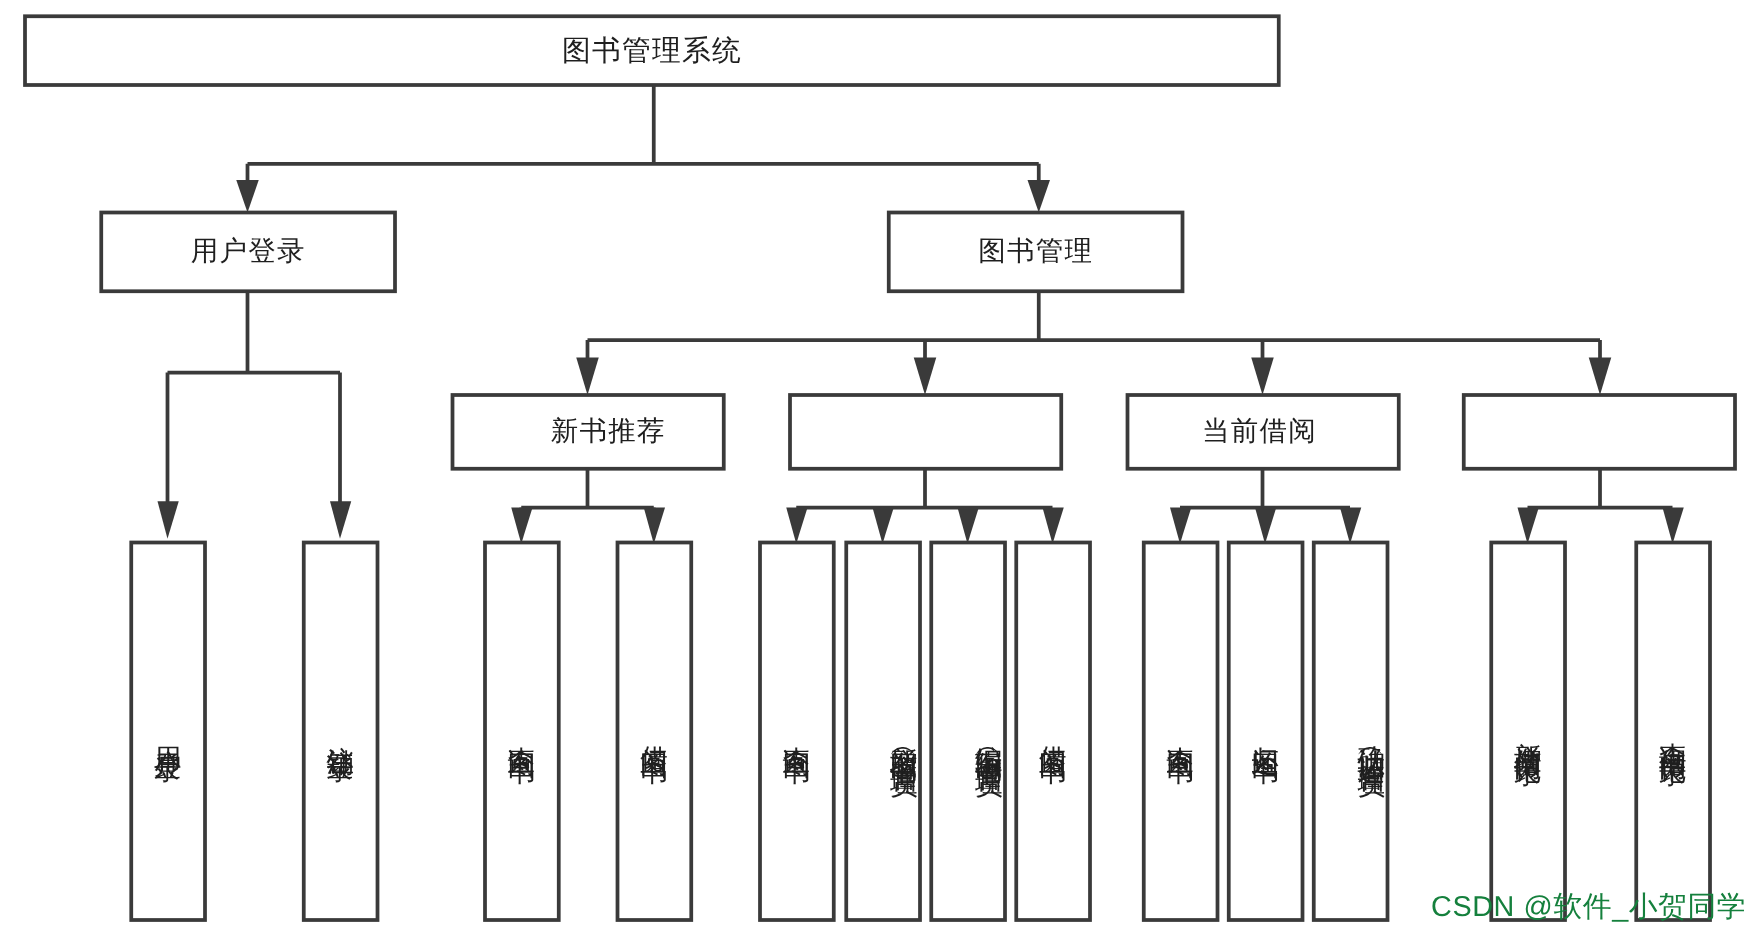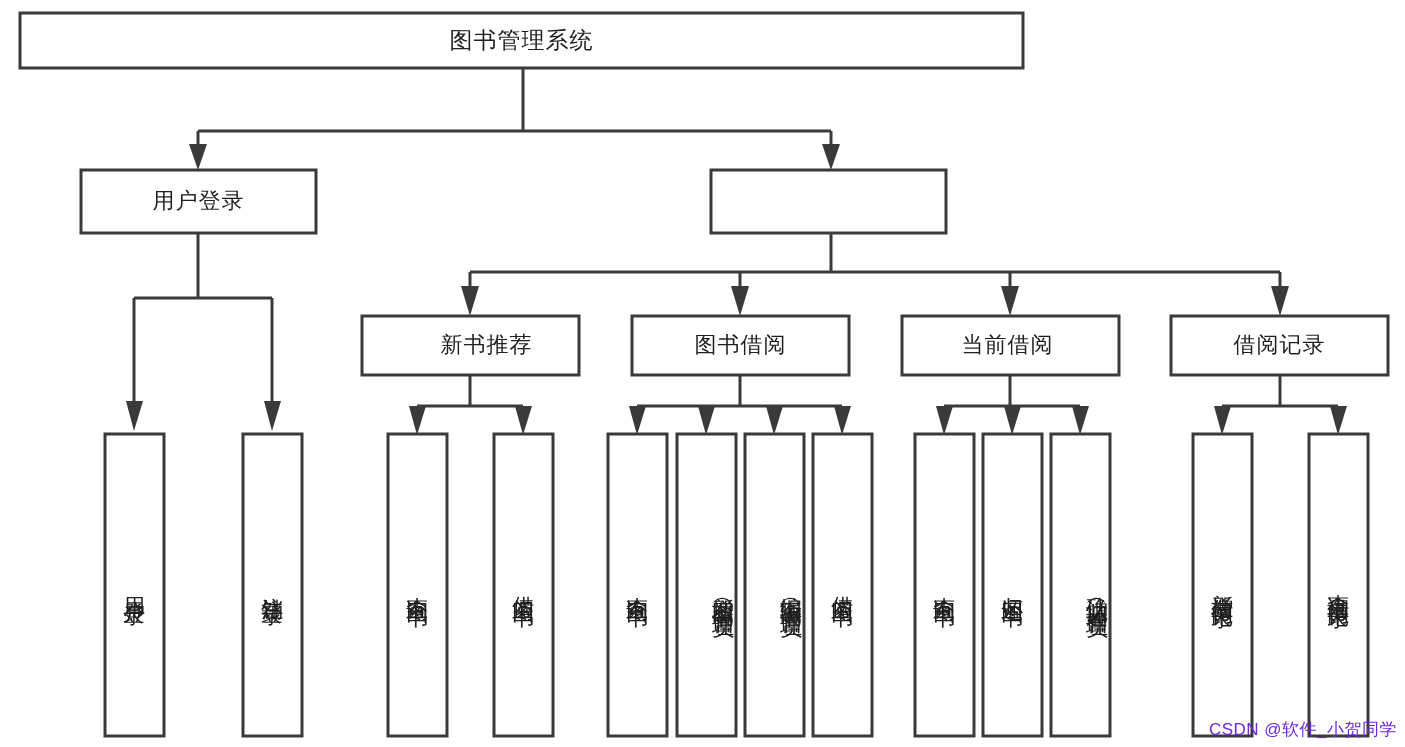--- a/index.html
+++ b/index.html
@@ -176,6 +176,7 @@
   <div class="node-label label-h root" style="left:20px; top:13px; width:1003px; height:55px;">图书管理系统</div>
 
   <div class="node-label label-h" style="left:81px; top:170px; width:235px; height:63px;">用户登录</div>
+  <div class="node-label label-h" style="left:711px; top:170px; width:235px; height:63px;">图书管理</div>
 
   <div class="node-label label-h" style="left:362px; top:316px; width:217px; height:59px;margin-left:16px;">新书推荐</div>
   <div class="node-label label-h" style="left:632px; top:316px; width:217px; height:59px;">图书借阅</div>

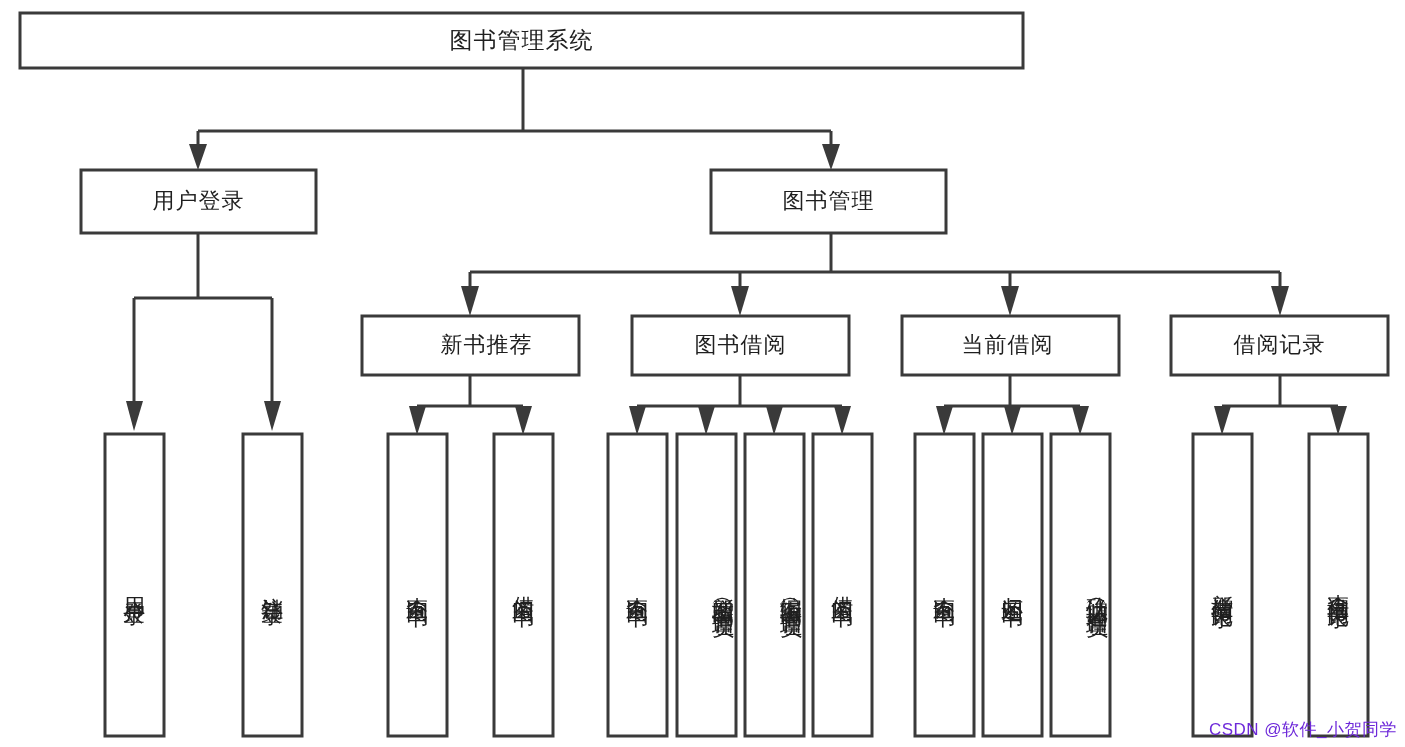--- a/index.html
+++ b/index.html
@@ -179,7 +179,6 @@
   <div class="node-label label-h" style="left:711px; top:170px; width:235px; height:63px;">图书管理</div>
 
   <div class="node-label label-h" style="left:362px; top:316px; width:217px; height:59px;margin-left:16px;">新书推荐</div>
-  <div class="node-label label-h" style="left:632px; top:316px; width:217px; height:59px;">图书借阅</div>
   <div class="node-label label-h" style="left:902px; top:316px; width:211px; height:59px;">当前借阅</div>
   <div class="node-label label-h" style="left:1171px; top:316px; width:217px; height:59px;">借阅记录</div>
 

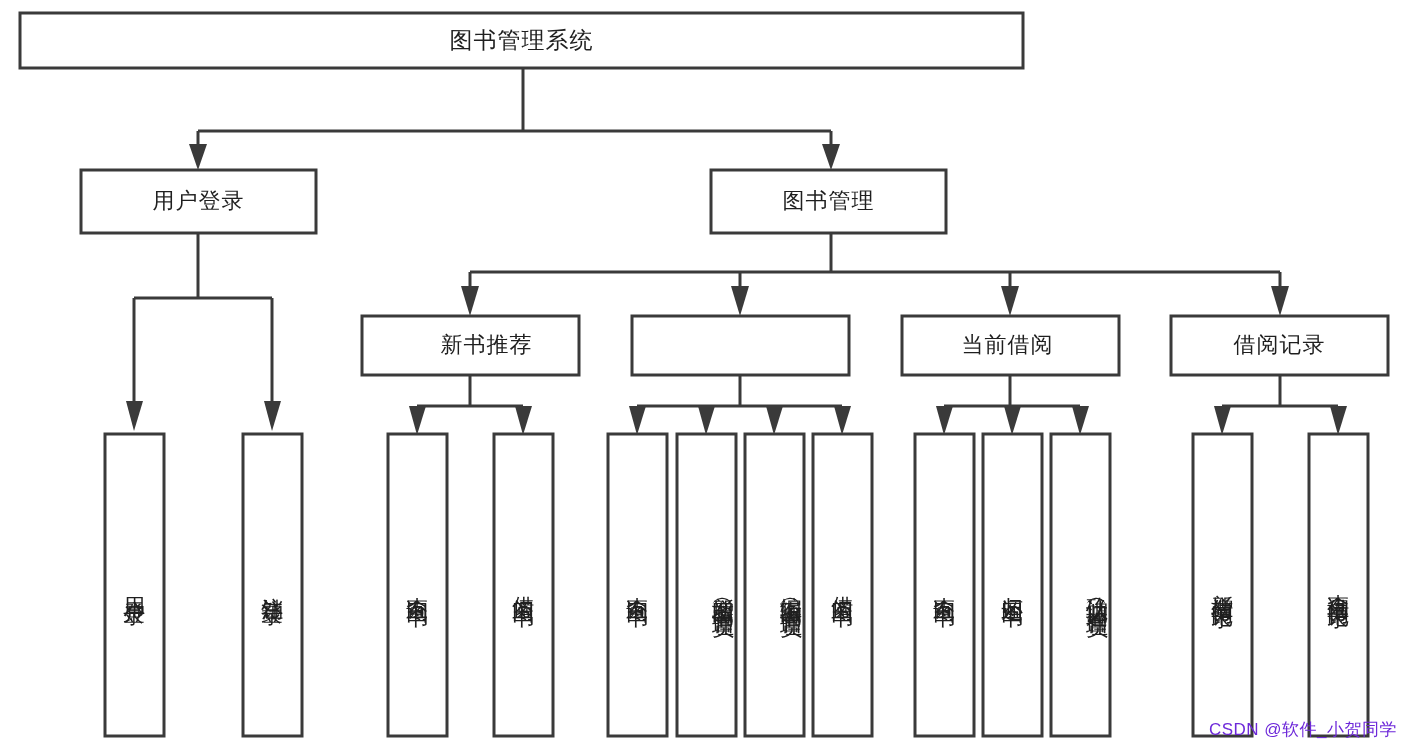--- a/index.html
+++ b/index.html
@@ -180,7 +180,6 @@
 
   <div class="node-label label-h" style="left:362px; top:316px; width:217px; height:59px;margin-left:16px;">新书推荐</div>
   <div class="node-label label-h" style="left:902px; top:316px; width:211px; height:59px;">当前借阅</div>
-  <div class="node-label label-h" style="left:1171px; top:316px; width:217px; height:59px;">借阅记录</div>
 
   <div class="node-label label-v" style="left:105px; top:434px; width:59px; height:302px;">用户登录</div>
   <div class="node-label label-v" style="left:243px; top:434px; width:59px; height:302px;">注销登录</div>

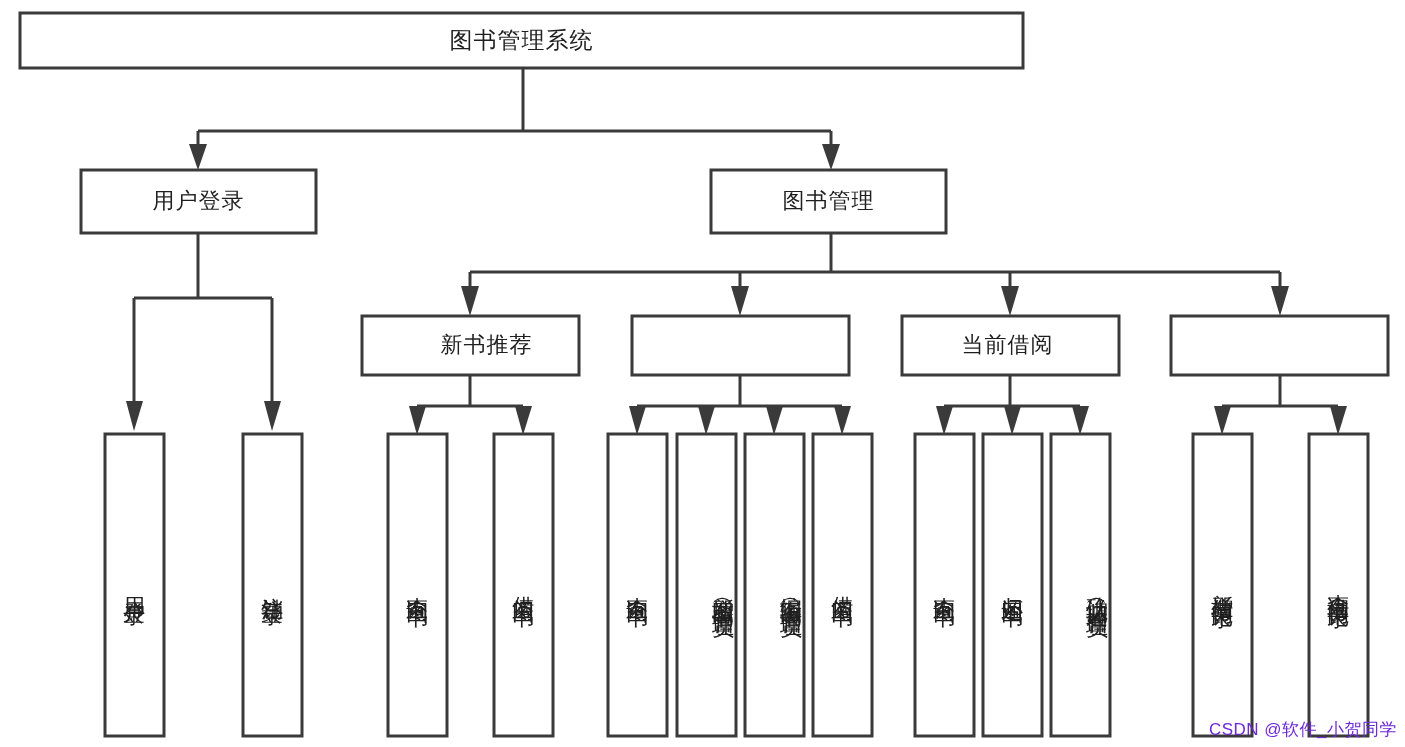--- a/index.html
+++ b/index.html
@@ -73,8 +73,8 @@
     position: absolute;
     right: 8px;
     bottom: 6px;
-    font-size: 17px;
-    color: #6d28d9;
+    font-size: 23px;
+    color: #15803d;
     font-family: "Liberation Sans", "DejaVu Sans", sans-serif;
     letter-spacing: 0.5px;
     white-space: nowrap;

